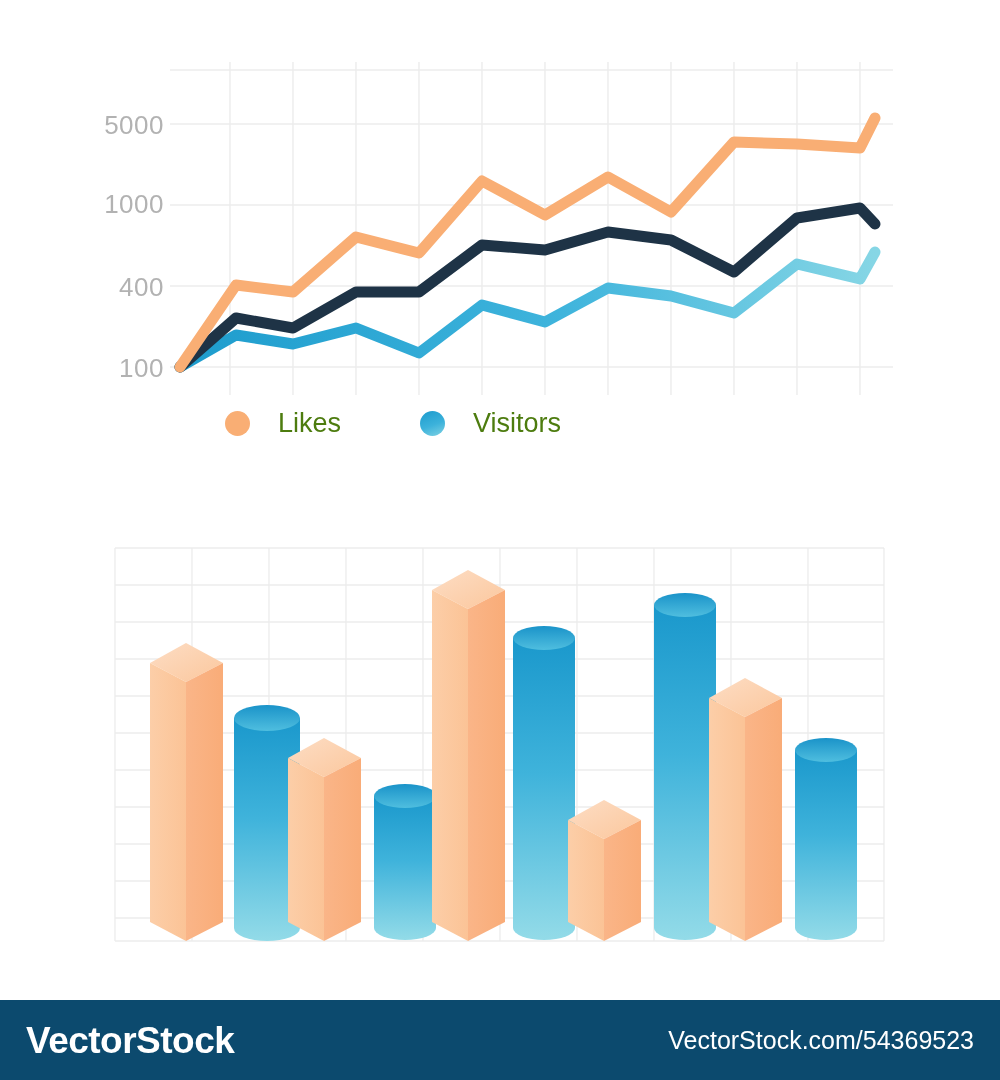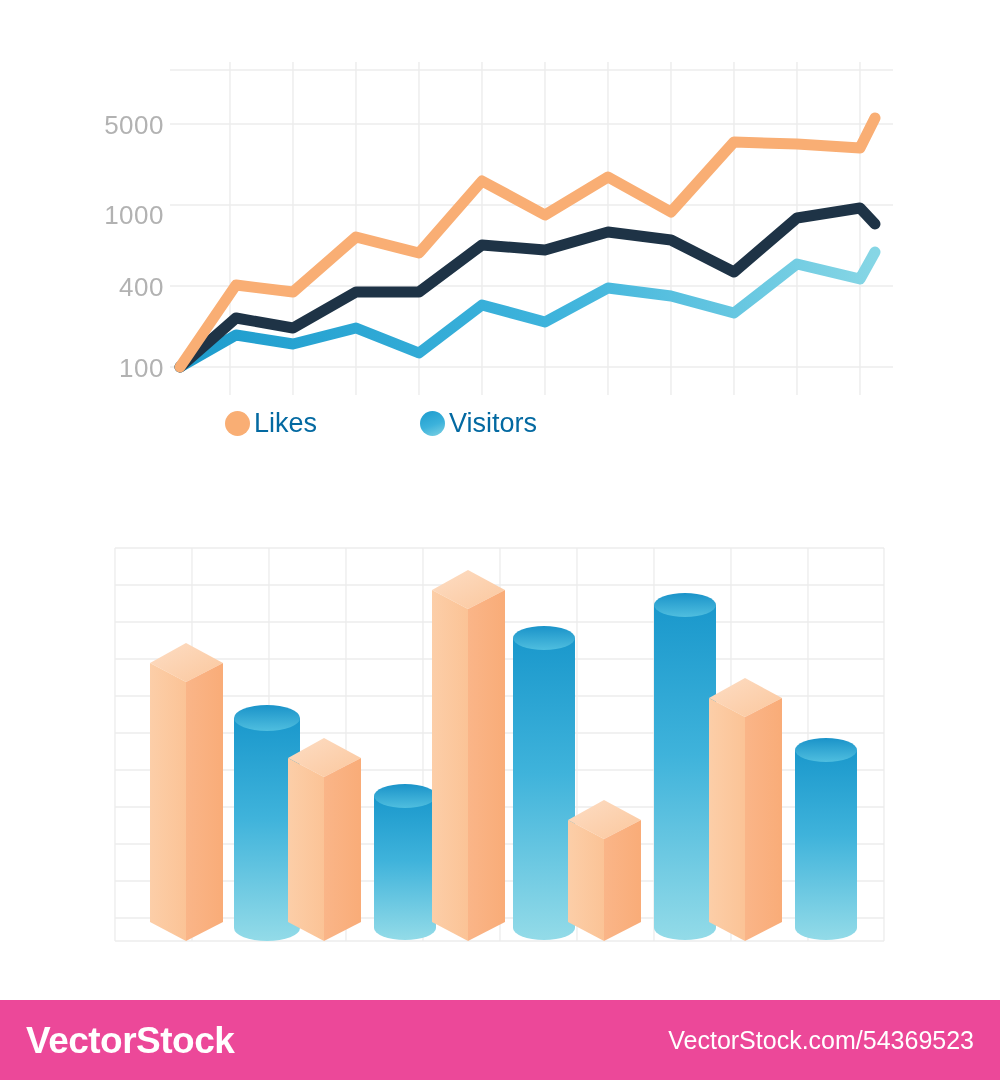--- a/index.html
+++ b/index.html
@@ -108,7 +108,7 @@
     </svg>
 
     <div class="axis-label" style="left:94px; top:110px;">5000</div>
-    <div class="axis-label" style="left:94px; top:200px;">1000</div>
+    <div class="axis-label" style="left:94px; top:189px;">1000</div>
     <div class="axis-label" style="left:94px; top:272px;">400</div>
     <div class="axis-label" style="left:94px; top:353px;text-align:right;">100</div>
 

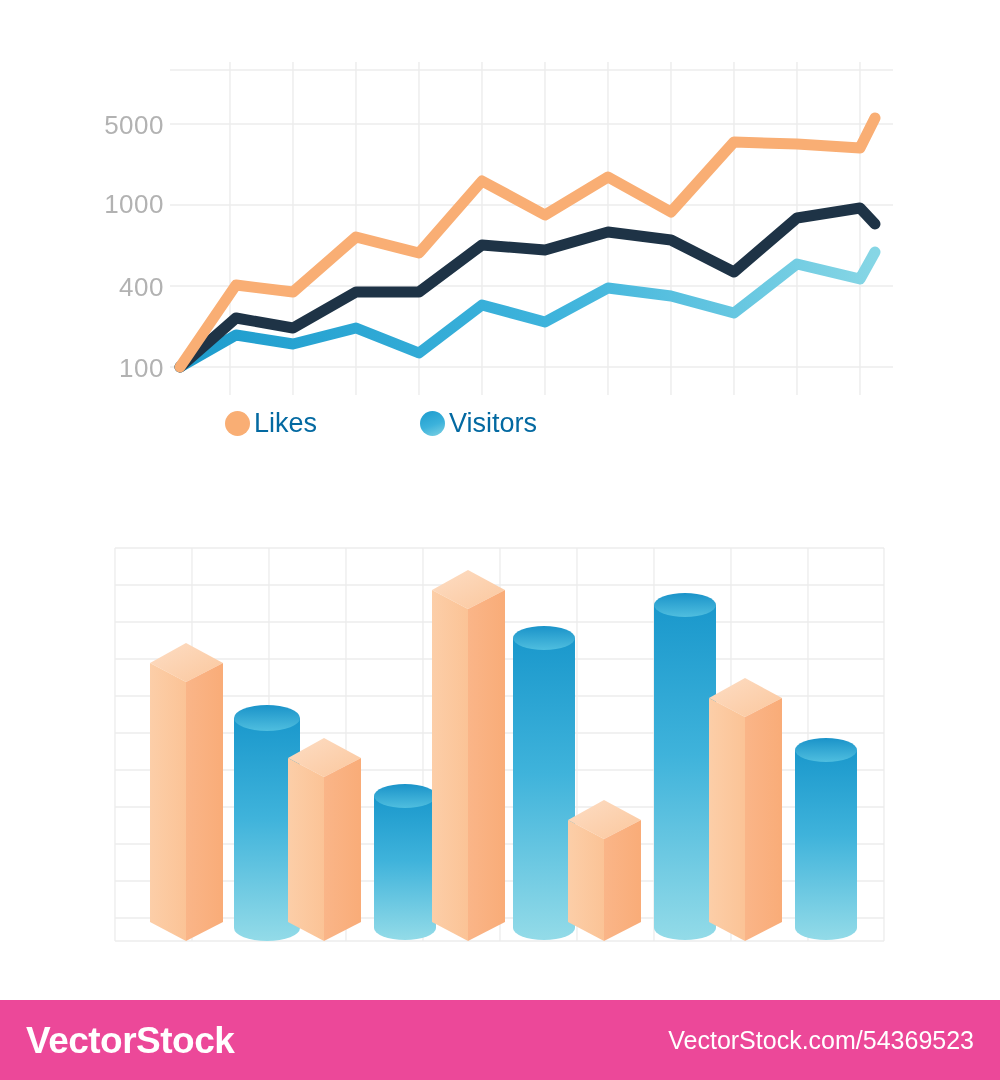--- a/index.html
+++ b/index.html
@@ -33,9 +33,9 @@
   .legend-item { display:flex; align-items:center; }
   .legend-dot { width:25px; height:25px; border-radius:50%; flex:0 0 auto; }
   .legend-text {
-    margin-left:4px;
+    margin-left:28px;
     font-size:27px;
-    color:#0369a1;
+    color:#4d7c0f;
     white-space:nowrap;
   }
   #legend-item-0 { width:195px; }

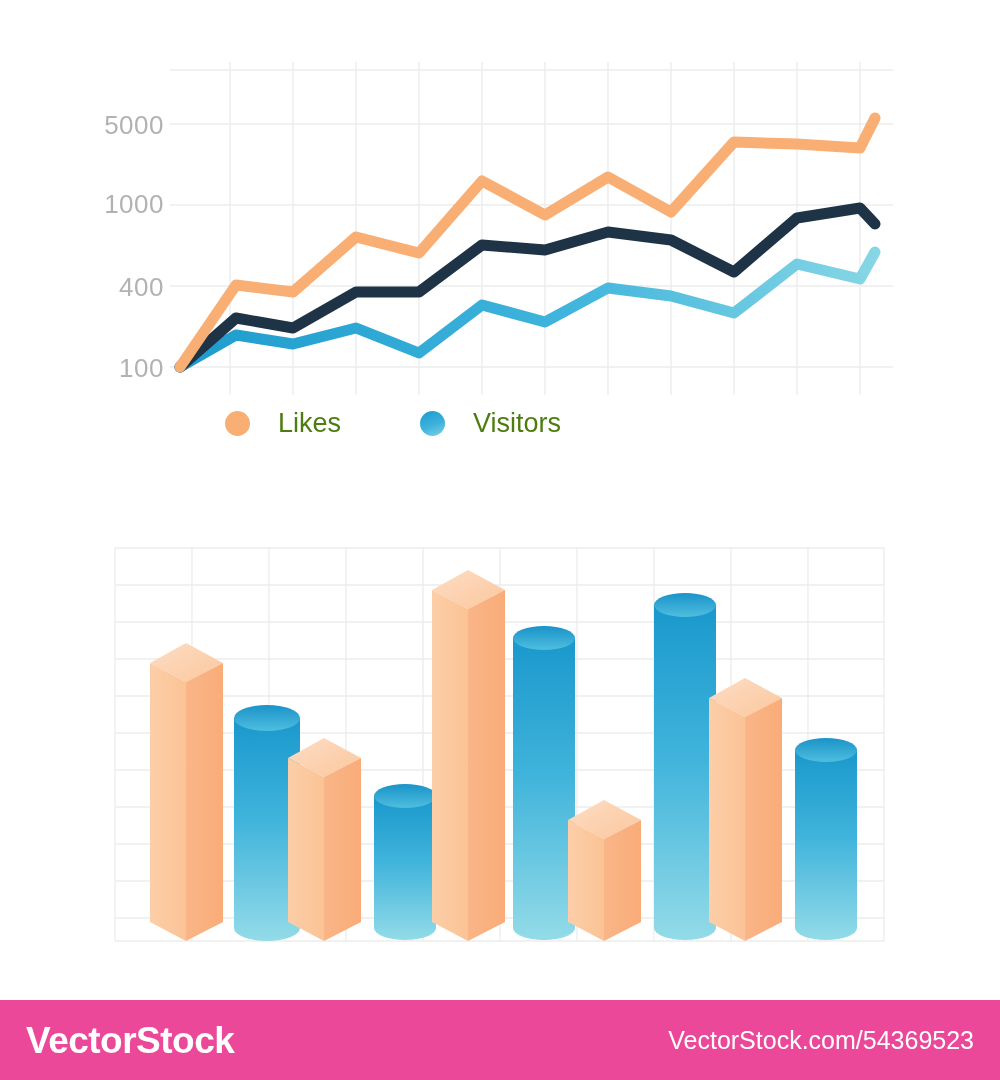--- a/index.html
+++ b/index.html
@@ -49,7 +49,7 @@
   #footer {
     position:absolute; left:0; top:1000px;
     width:1000px; height:80px;
-    background:#ec4899;
+    background:#0c4a6e;
   }
   #footer-brand {
     position:absolute; left:26px; top:20px;

